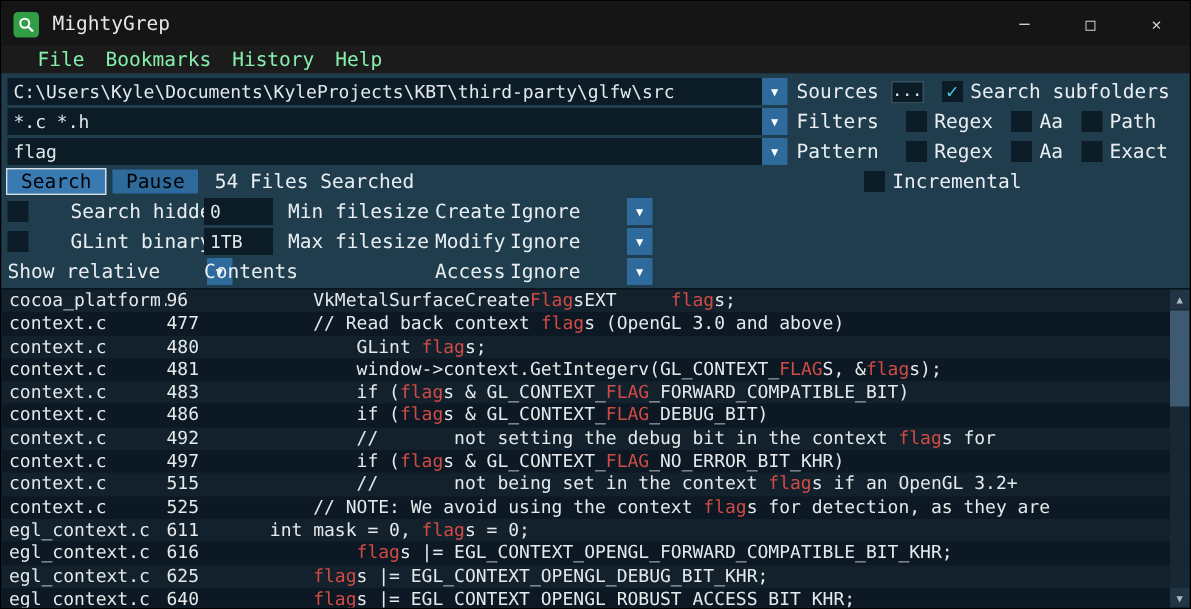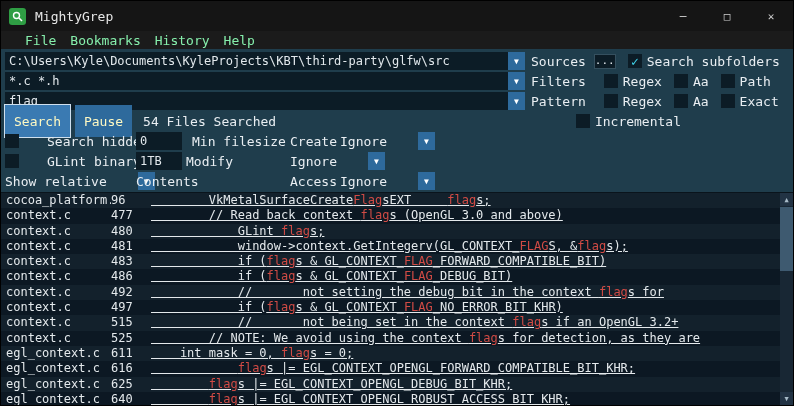--- a/index.html
+++ b/index.html
@@ -40,7 +40,7 @@
   .plabel { margin-left:5px; white-space:nowrap; }
   .mini-btn { width:22px; height:15px; background:var(--input-bg,#0c1c26); border:1px solid #35505f;
               color:#dfe6ea; font:11px "DejaVu Sans Mono", monospace; line-height:10px; margin-left:2px; }
-  .btn { height:32px; border:none; color:#fef9c3; font:13px "DejaVu Sans Mono", monospace;
+  .btn { height:16px; border:none; color:#000000; font:13px "DejaVu Sans Mono", monospace;
          padding:0 9px; margin-right:5px; background:var(--accent,#2e6a9c); }
   .btn.primary { background:#3a7ab2; outline:1px solid #cfe0ee; }
   .status { margin-left:6px; white-space:nowrap; }

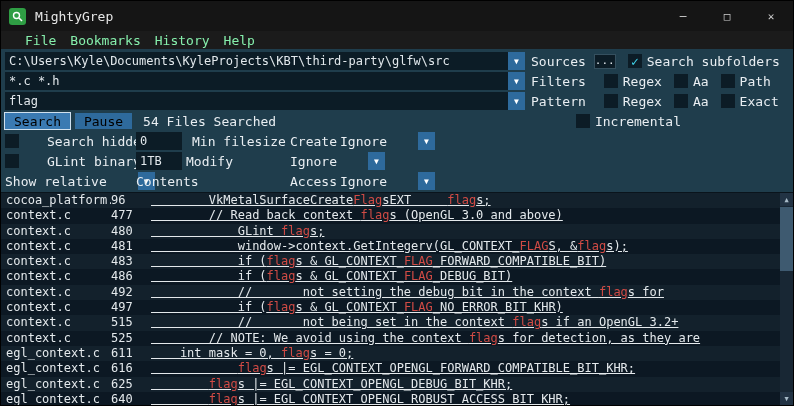--- a/index.html
+++ b/index.html
@@ -185,6 +185,9 @@
         <input class="text-input small-input" value="1TB" style="">
       </span>
       <span class="gcol">
+        <span class="flabel">Max filesize</span>
+      </span>
+      <span class="gcol">
         <span>Modify</span>
       </span>
       <span class="gcol">

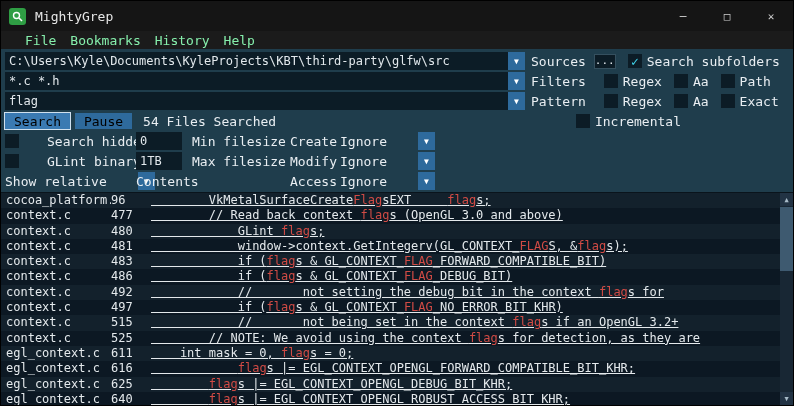--- a/index.html
+++ b/index.html
@@ -58,7 +58,7 @@
   .rrow:nth-child(odd) { background:var(--results-alt,#13212c); }
   .rfile { flex:0 0 110px; padding-left:5px; overflow:hidden; }
   .rline { flex:0 0 40px; }
-  .rcode { flex:1 1 auto; overflow:hidden;text-decoration:underline; }
+  .rcode { flex:1 1 auto; overflow:hidden; }
   .match { color:var(--match-red,#d14b45); }
 
   .scrollbar { position:absolute; top:0; right:0; width:13px; height:100%; background:#182734; }

